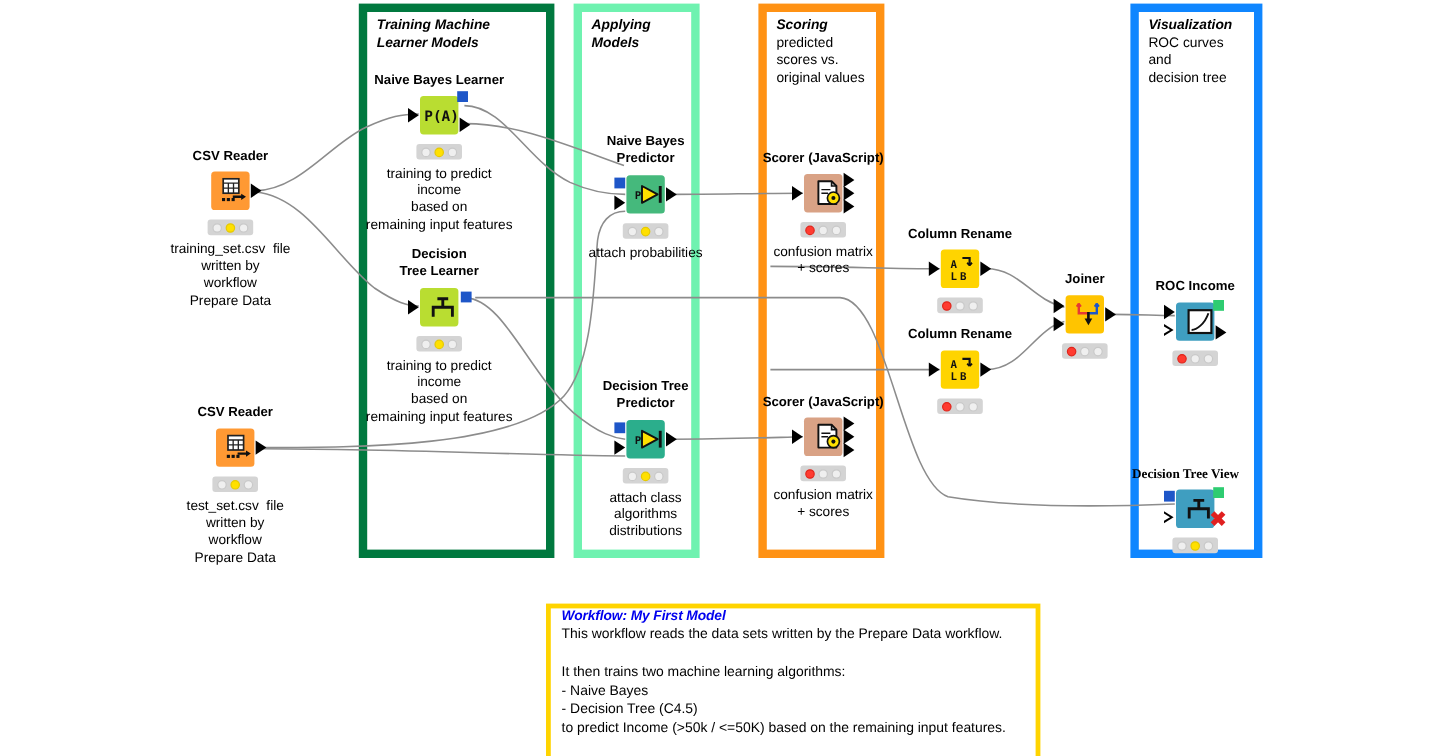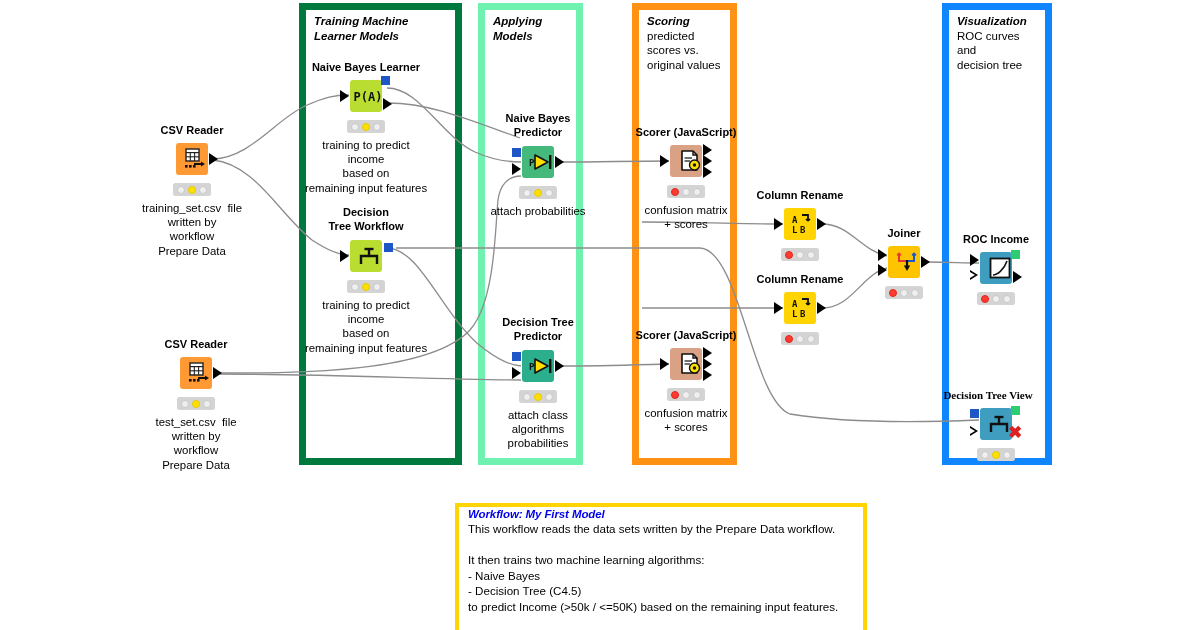--- a/index.html
+++ b/index.html
@@ -237,7 +237,7 @@
       <div class="node" style="left: 350px; top: 240px; width: 32px; height: 32px;">
         <div class="nname two" style="top:-34px">
           <div>Decision</div>
-          <div>Tree Workflow</div>
+          <div>Tree Learner</div>
         </div>
         <div class="nbox" style="background:#B9DD31">
           <svg width="26" height="24" viewBox="0 0 26 24">

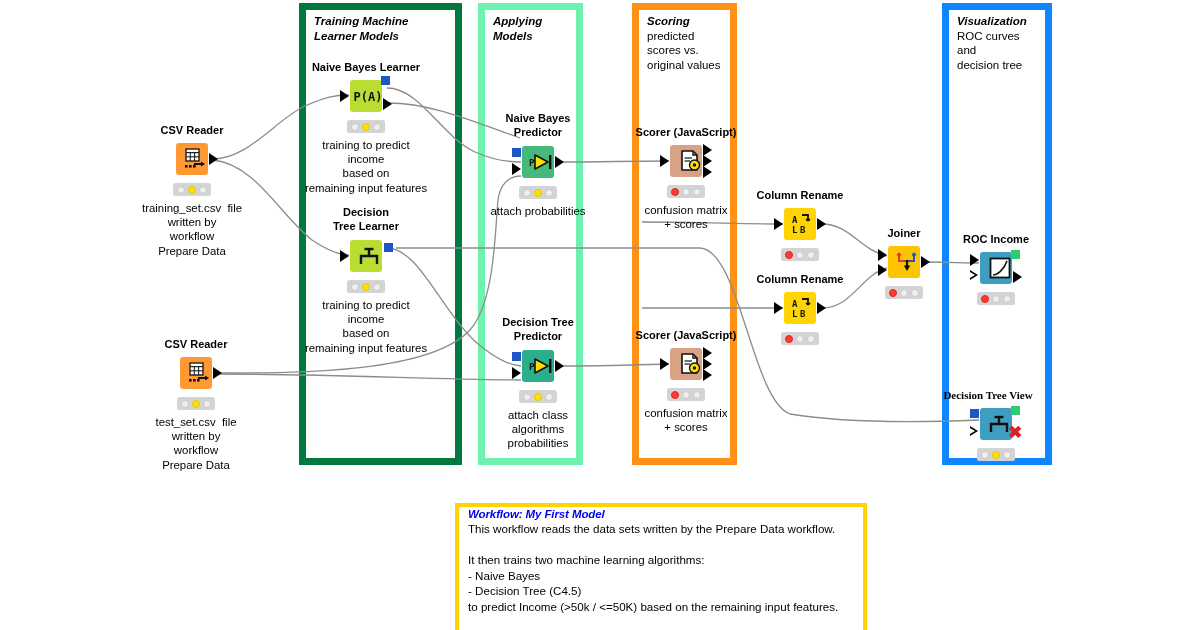--- a/index.html
+++ b/index.html
@@ -307,7 +307,7 @@
         <div class="desc" style="top:58px">
           <div>attach&nbsp;class</div>
           <div>algorithms</div>
-          <div>probabilities</div>
+          <div>distributions</div>
         </div>
       </div>
       <div class="node" style="left: 670px; top: 145px; width: 32px; height: 32px;">

